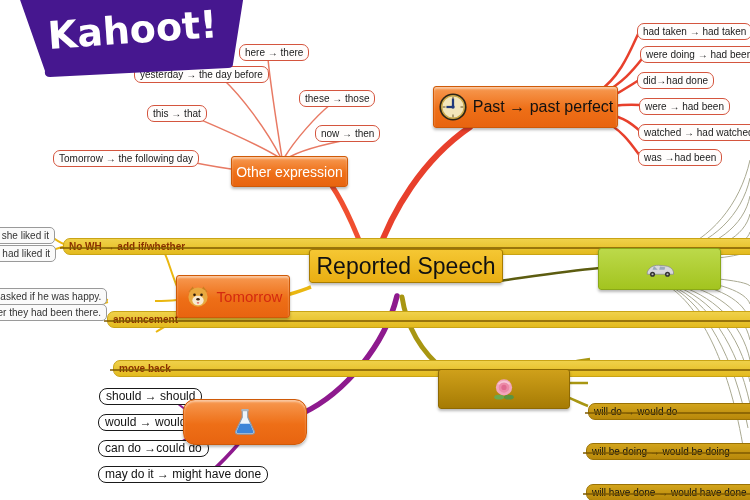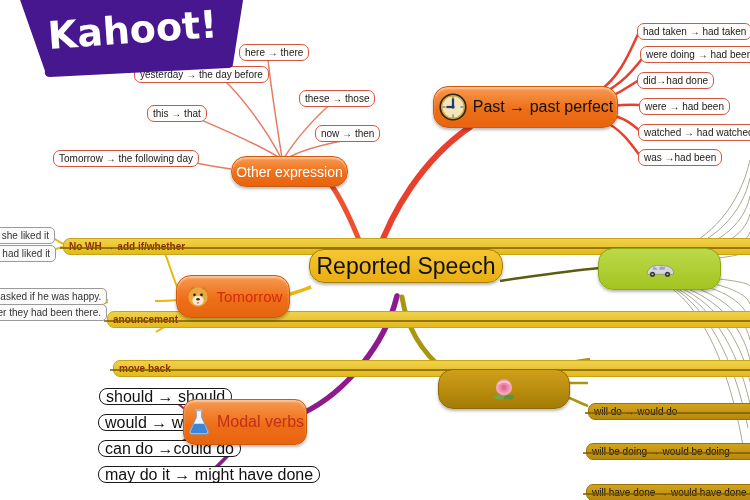--- a/index.html
+++ b/index.html
@@ -27,7 +27,7 @@
   
   .node{
     position:absolute;z-index:6;display:flex;align-items:center;justify-content:center;
-    gap:5px;border-radius:15px;box-shadow:0 2px 3px rgba(0,0,0,.28);
+    gap:5px;border-radius:3px;box-shadow:0 2px 3px rgba(0,0,0,.28);
   }
   .orange{background:linear-gradient(#f79a52,#ee6f17 55%,#e86410);
     border:1px solid #cf5a08;box-shadow:inset 0 2px 2px rgba(255,255,255,.45),0 2px 3px rgba(0,0,0,.28);}

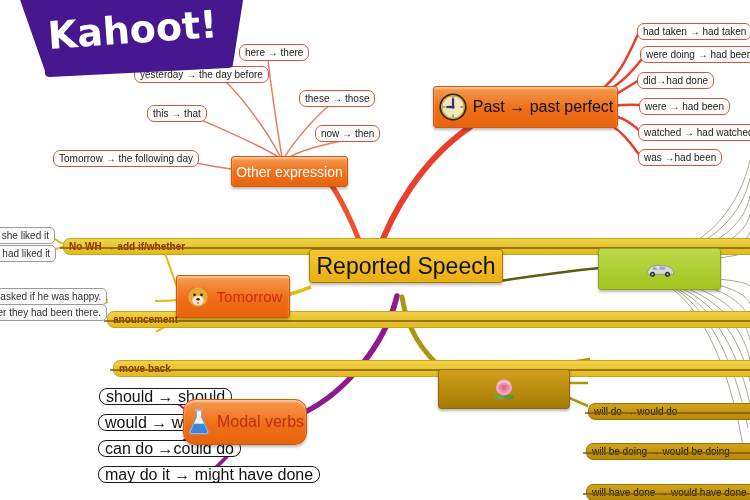--- a/index.html
+++ b/index.html
@@ -17,7 +17,7 @@
   .wr{background:#fffdfc;border:1.2px solid #d4553e;color:#1a1a1a;}
   .wg{background:#fafafa;border:1px solid #9a9a9a;border-radius:5px;color:#333;}
   .wb{background:#ffffff;border:1.4px solid #1a1a1a;border-radius:8px;color:#111;
-      font-size:16px;padding:1px 6px;}
+      font-size:12px;padding:1px 6px;}
   .yl{background:linear-gradient(#f0d14a,#e3ba1e);border:1px solid #c9a416;
       color:#8a3000;font-weight:bold;}
   .gl{background:linear-gradient(#d2a41c,#b8880a);border:1px solid #9a7205;color:#111;}

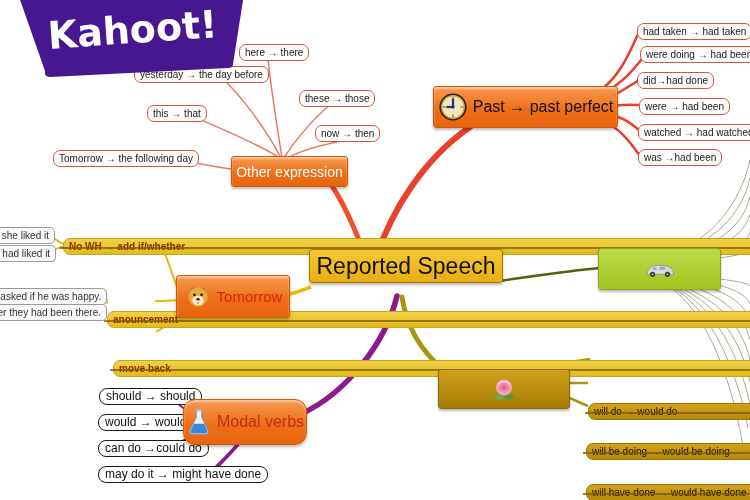--- a/index.html
+++ b/index.html
@@ -203,7 +203,6 @@
     <path d="M8.5,18 L19.5,18 L23.2,26.5 Q23.8,28 21,28 L7,28 Q4.2,28 4.8,26.5 Z" fill="#3d85d8"></path>
     <rect x="10" y="2" width="8" height="2.5" rx="1" fill="#aab6c2"></rect>
   </svg>
-  <span class="txt" style="font-size:16px;color:#c03018">Modal verbs</span>
 </div>
 
 <div class="node dgold" style="left:438px;top:369px;width:130px;height:38px">

